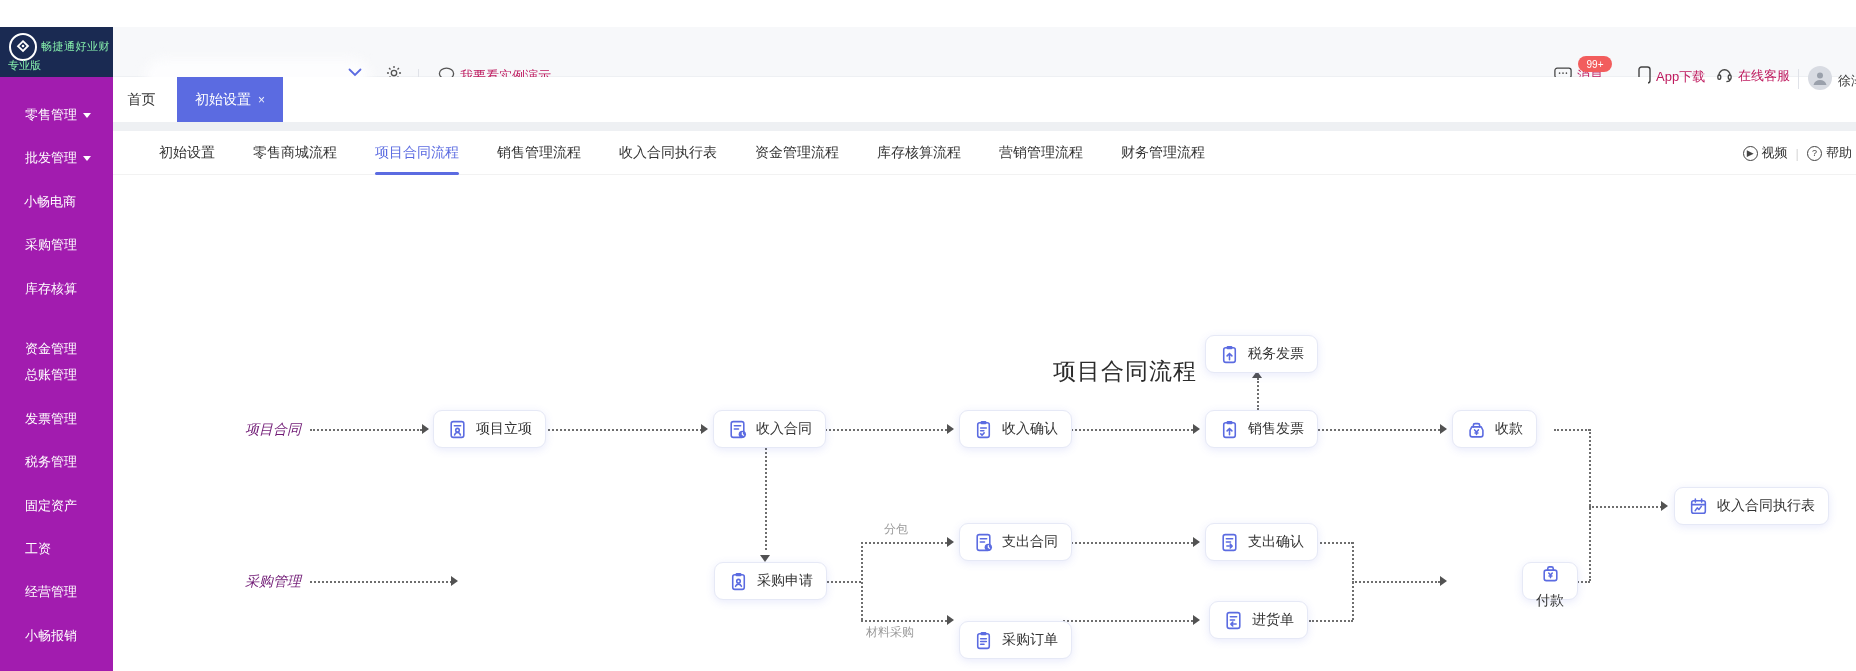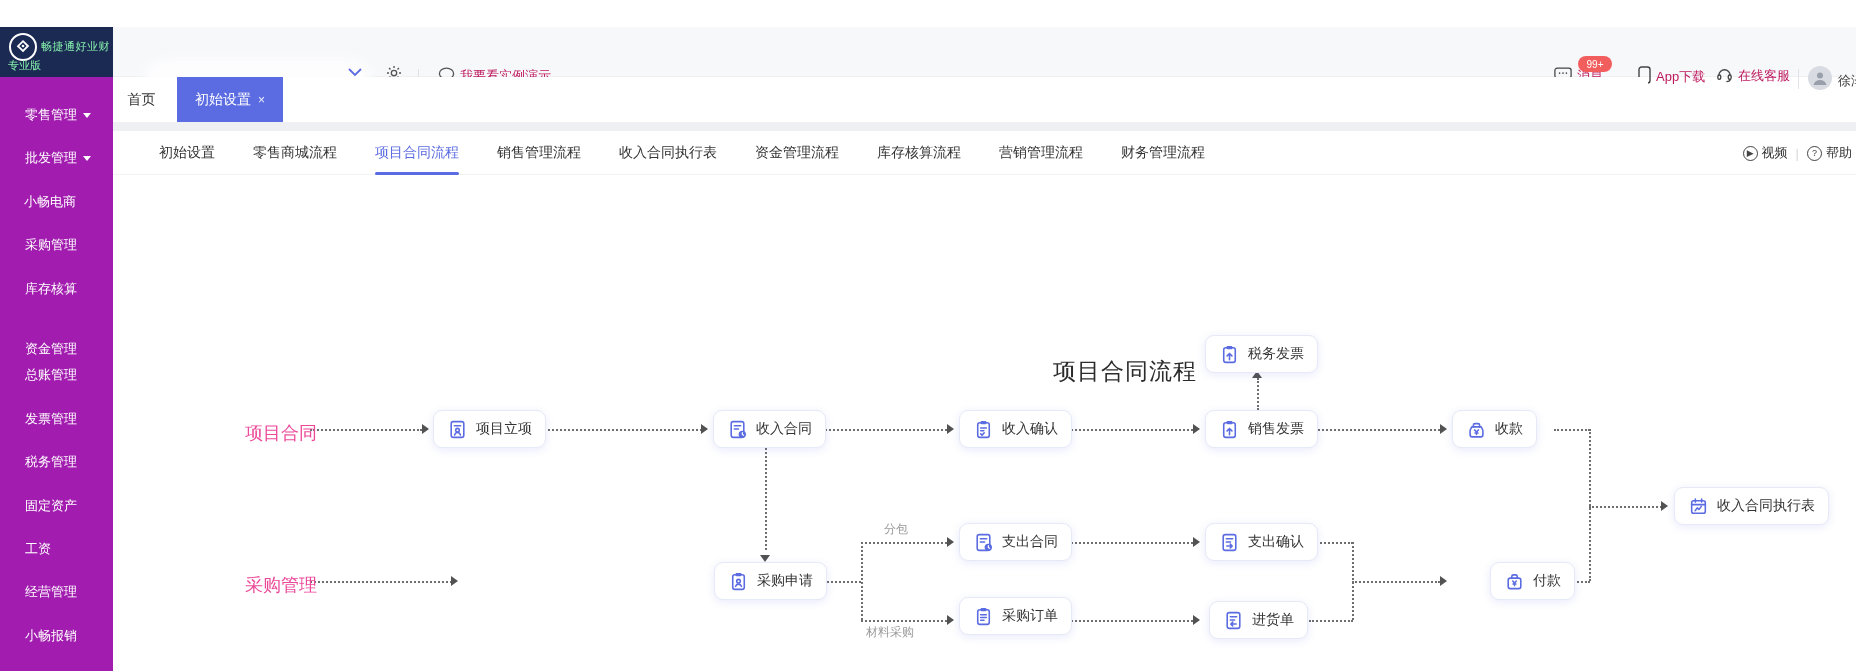--- a/index.html
+++ b/index.html
@@ -52,7 +52,7 @@
 
   
   .flowtitle { position:absolute; left:900px; top:225px; width:224px; text-align:center; font-size:23px; color:#2b2b2b; letter-spacing:1px; }
-  .lanelabel { position:absolute; font-size:18px; color:#ec4899; white-space:nowrap; }
+  .lanelabel { position:absolute; font-size:14px; color:#701a75; white-space:nowrap;font-style:italic; }
   .node { position:absolute; height:38px; background:#fff; border:1px solid #e6e9f6; border-radius:9px; box-shadow:0 2px 8px rgba(91,107,225,.14); display:inline-flex; align-items:center; gap:8px; padding:0 13px; font-size:14px; color:#333; white-space:nowrap; cursor:pointer; }
   .node svg { display:block; flex:none; }
   .hseg { position:absolute; height:0; border-top:2px dotted #6e6e6e; }

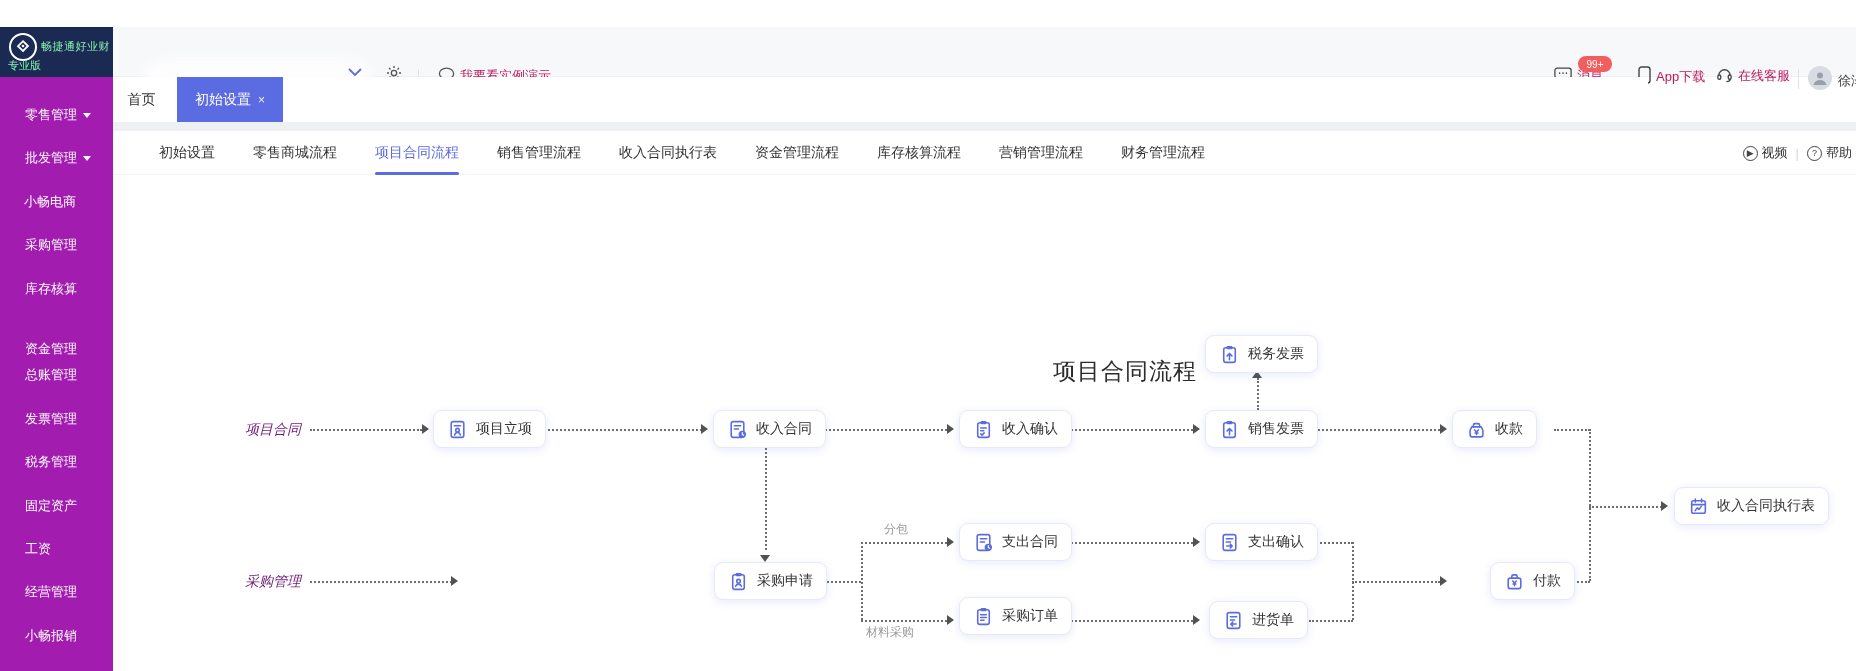--- a/index.html
+++ b/index.html
@@ -348,7 +348,7 @@
           </span>
           <span>进货单</span>
         </div>
-        <div class="node" style="left: 1377px; top: 431px;">
+        <div class="node" style="left: 1409px; top: 431px; flex-direction: column;">
           <span>
             <svg width="21" height="21" viewBox="0 0 20 20" fill="none" stroke="#5b6be1" stroke-width="1.5" stroke-linecap="round" stroke-linejoin="round">
               <rect x="4" y="6.8" width="12" height="10" rx="2"></rect>

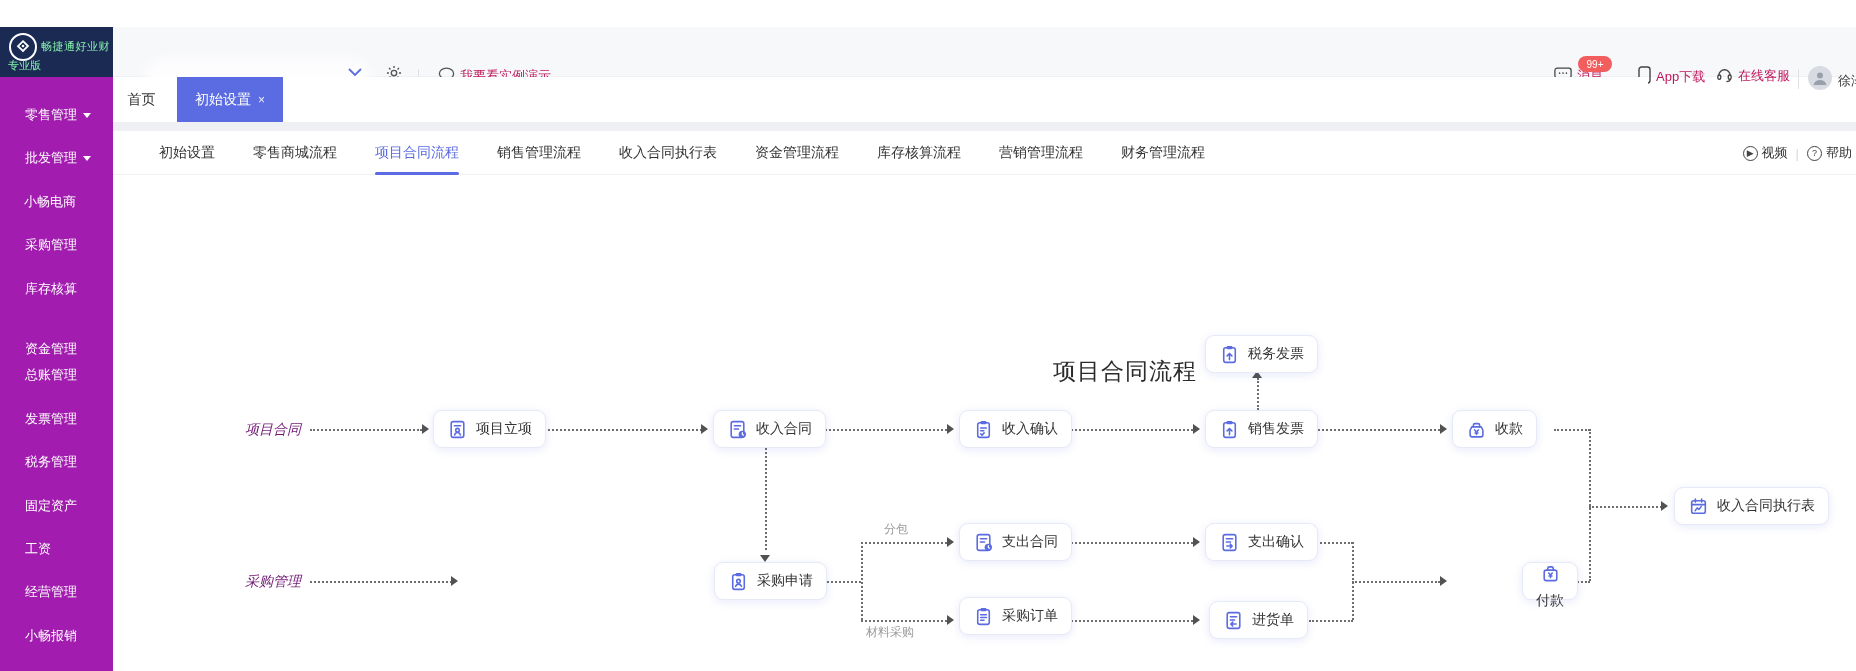--- a/index.html
+++ b/index.html
@@ -327,7 +327,7 @@
           </span>
           <span>支出确认</span>
         </div>
-        <div class="node" style="left: 846px; top: 466px;">
+        <div class="node" style="left: 846px; top: 490px;">
           <span>
             <svg width="21" height="21" viewBox="0 0 20 20" fill="none" stroke="#5b6be1" stroke-width="1.5" stroke-linecap="round" stroke-linejoin="round">
               <rect x="4.5" y="3.5" width="11" height="14" rx="2"></rect>

